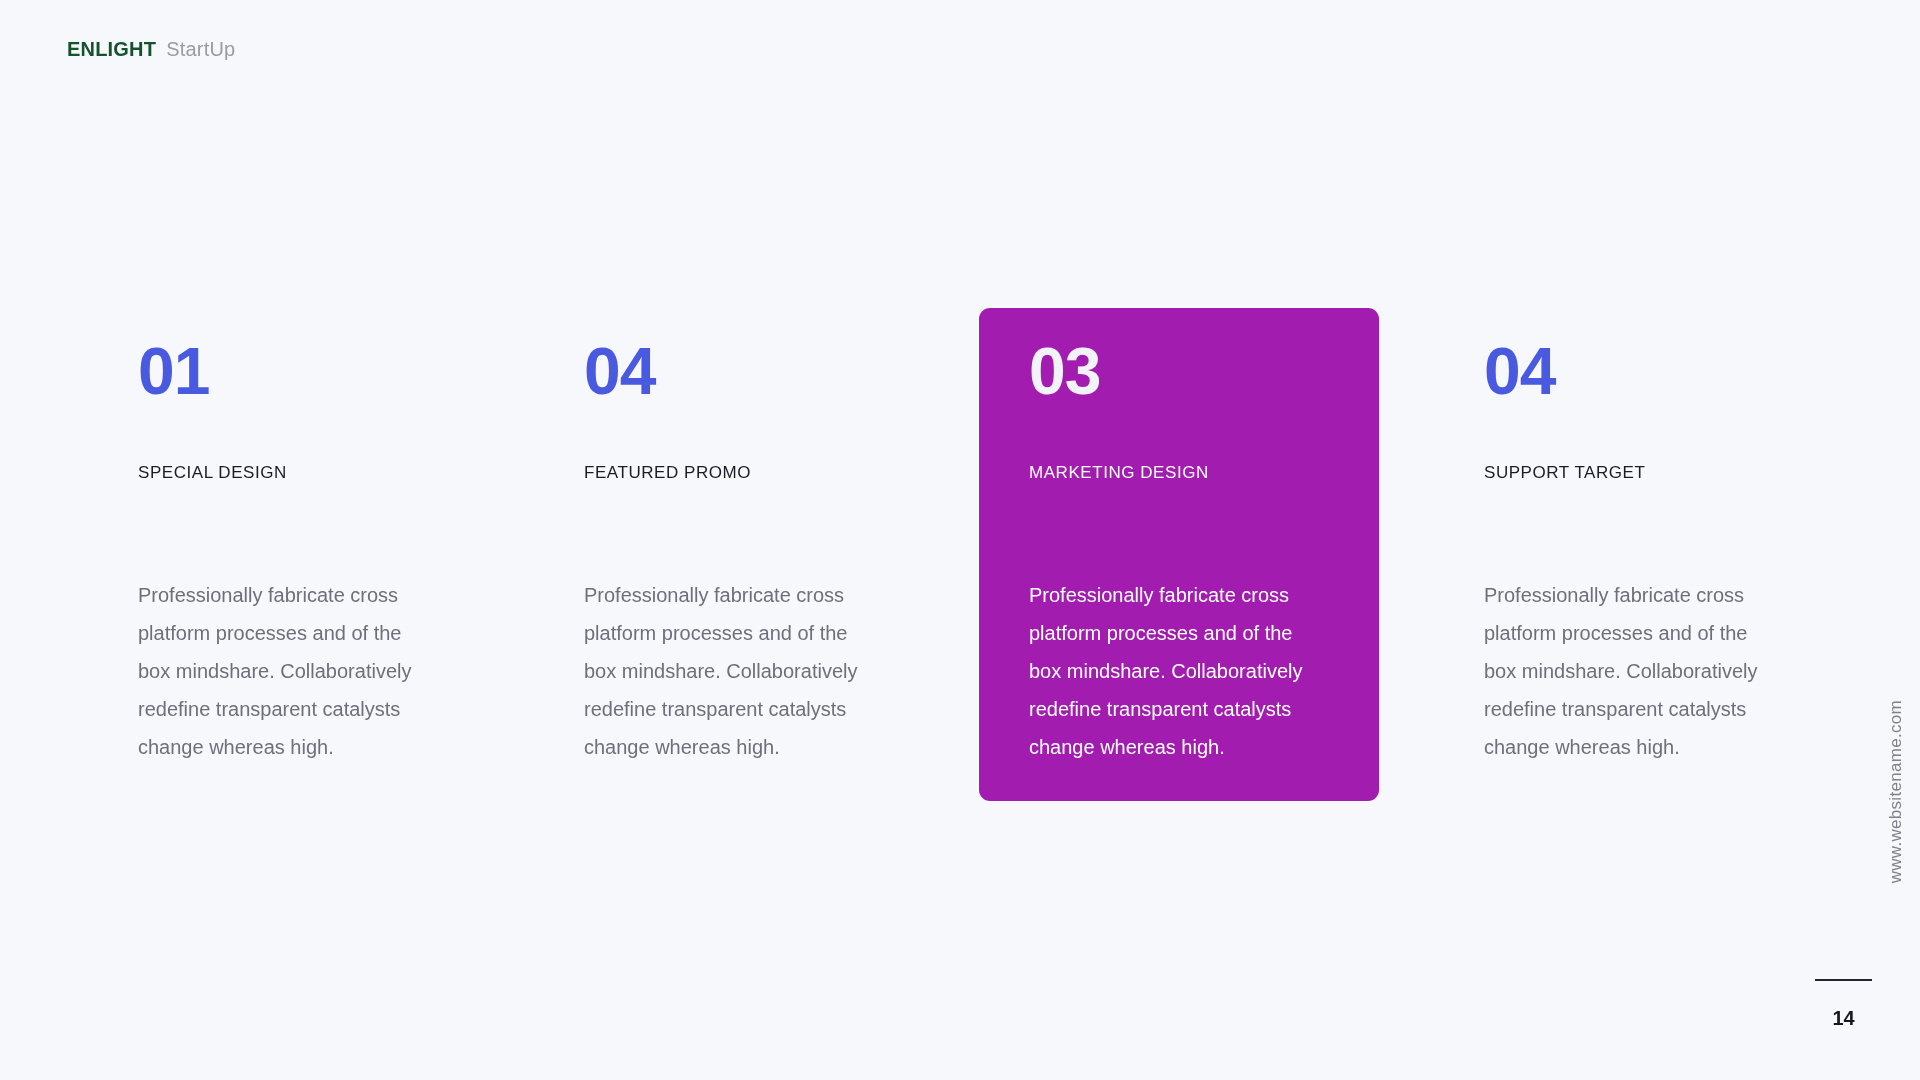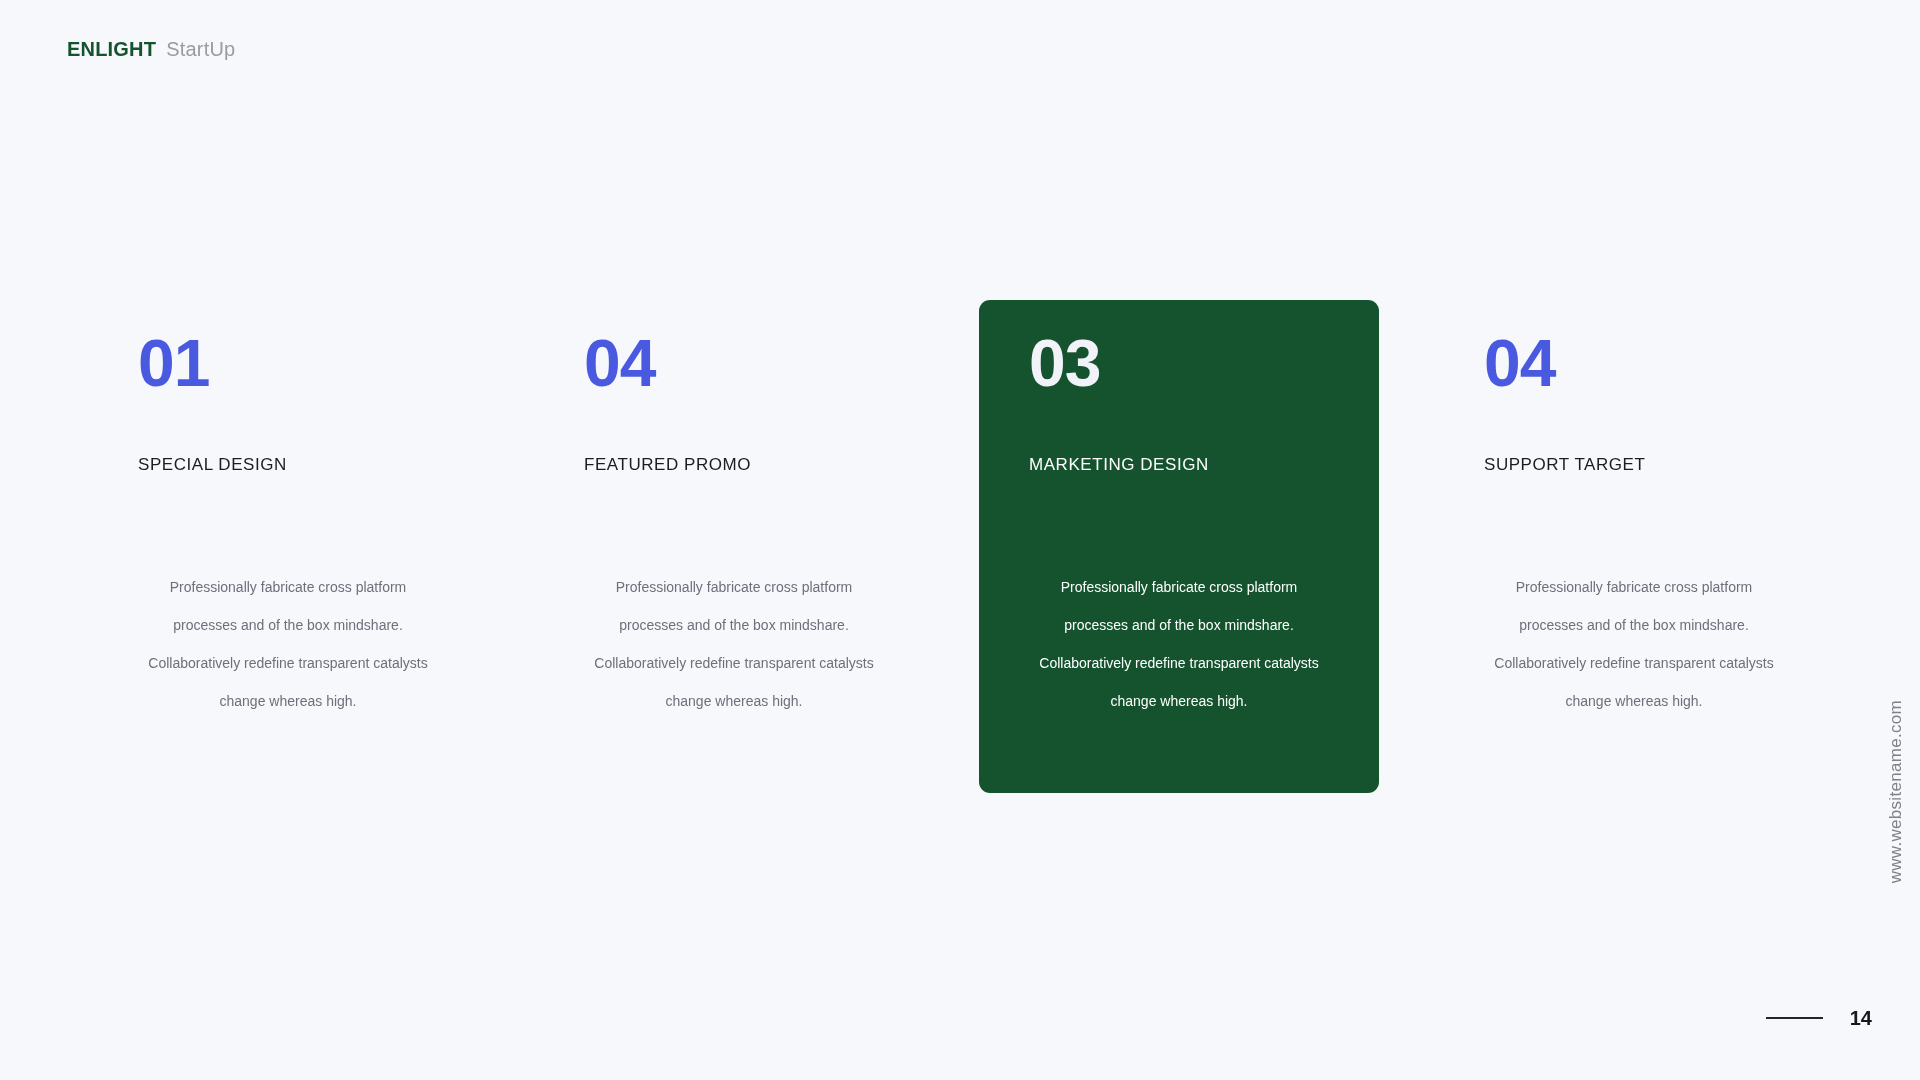--- a/index.html
+++ b/index.html
@@ -47,11 +47,10 @@
 
   .col {
     position:absolute;
-    top:8px;
+    top:16px;
     width:400px;
     height:493px;
     padding:0;
-    text-align:center;
   }
 
   .col-1 { left:138px; }

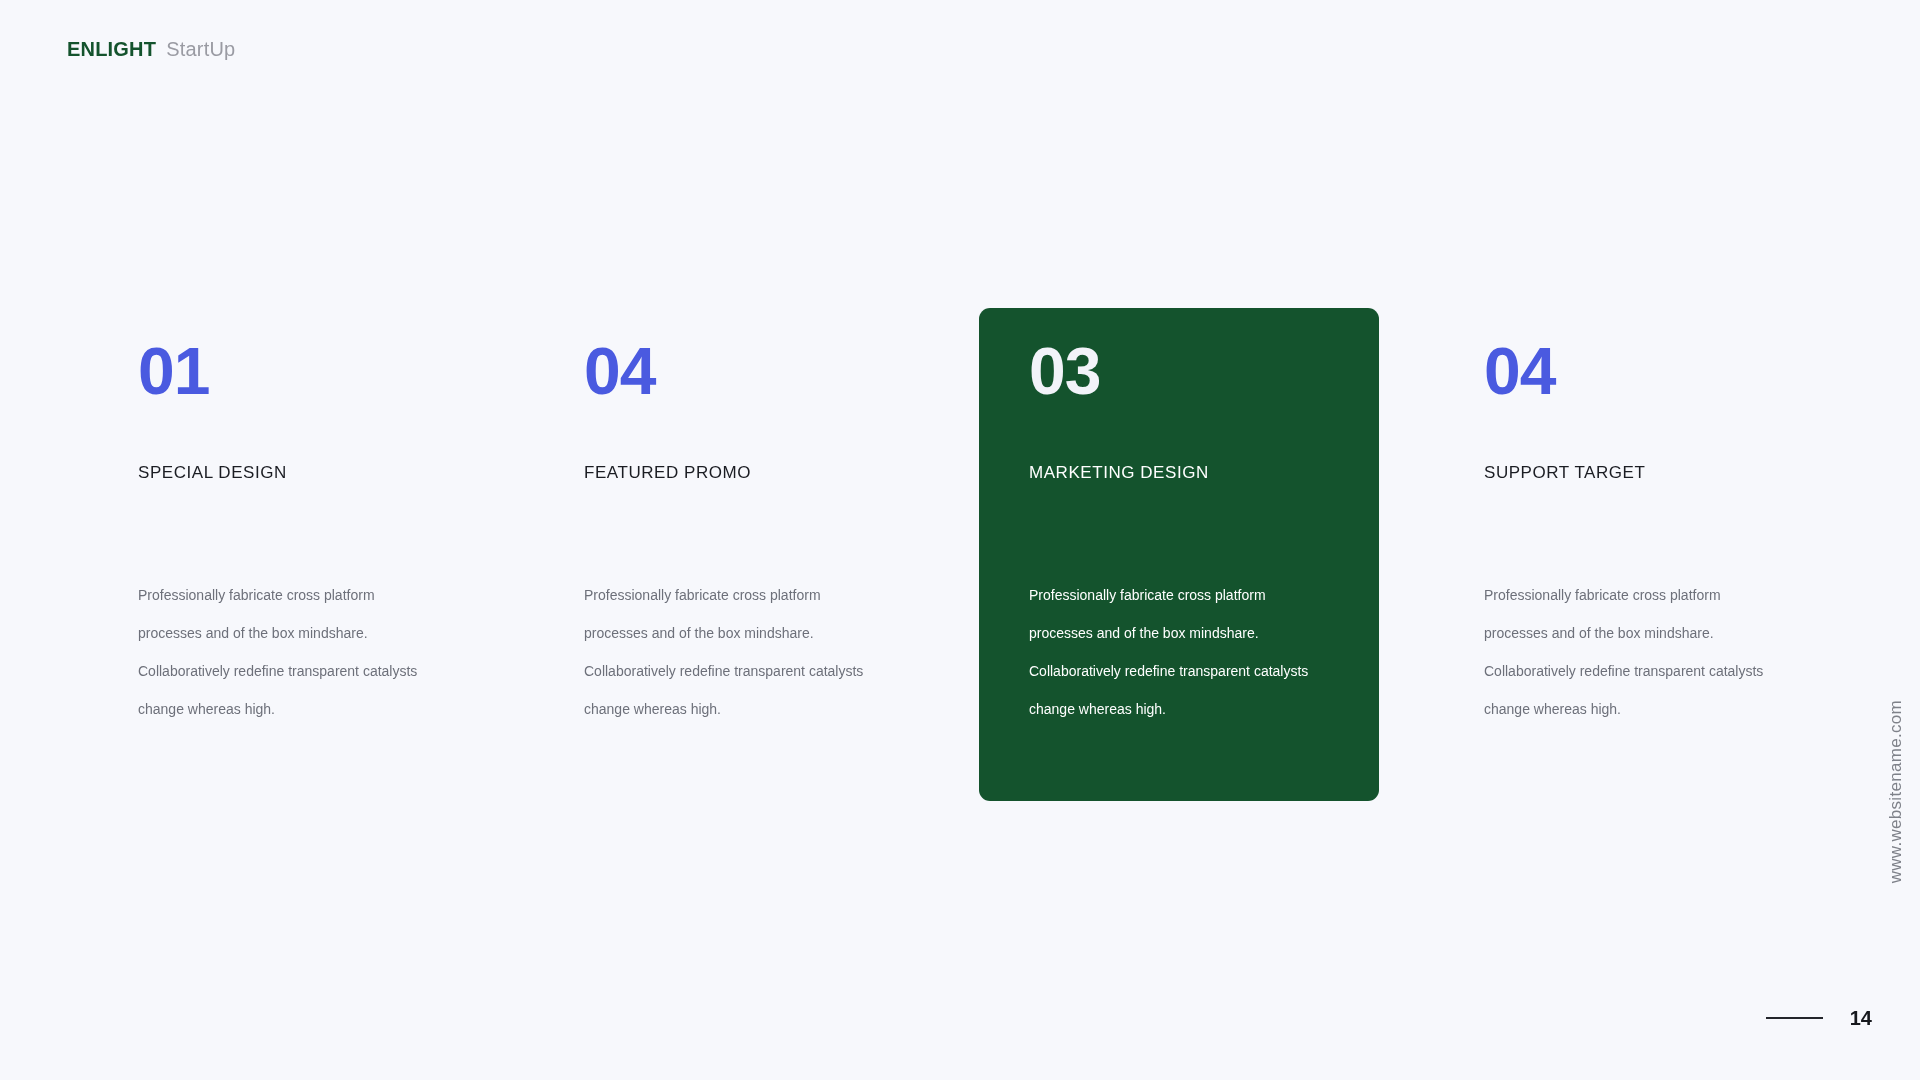--- a/index.html
+++ b/index.html
@@ -60,7 +60,7 @@
 
   
   .col.highlight {
-    background:#14532d;
+    background:#a21caf;
     border-radius:11px;
     padding-left:50px;
     padding-right:30px;

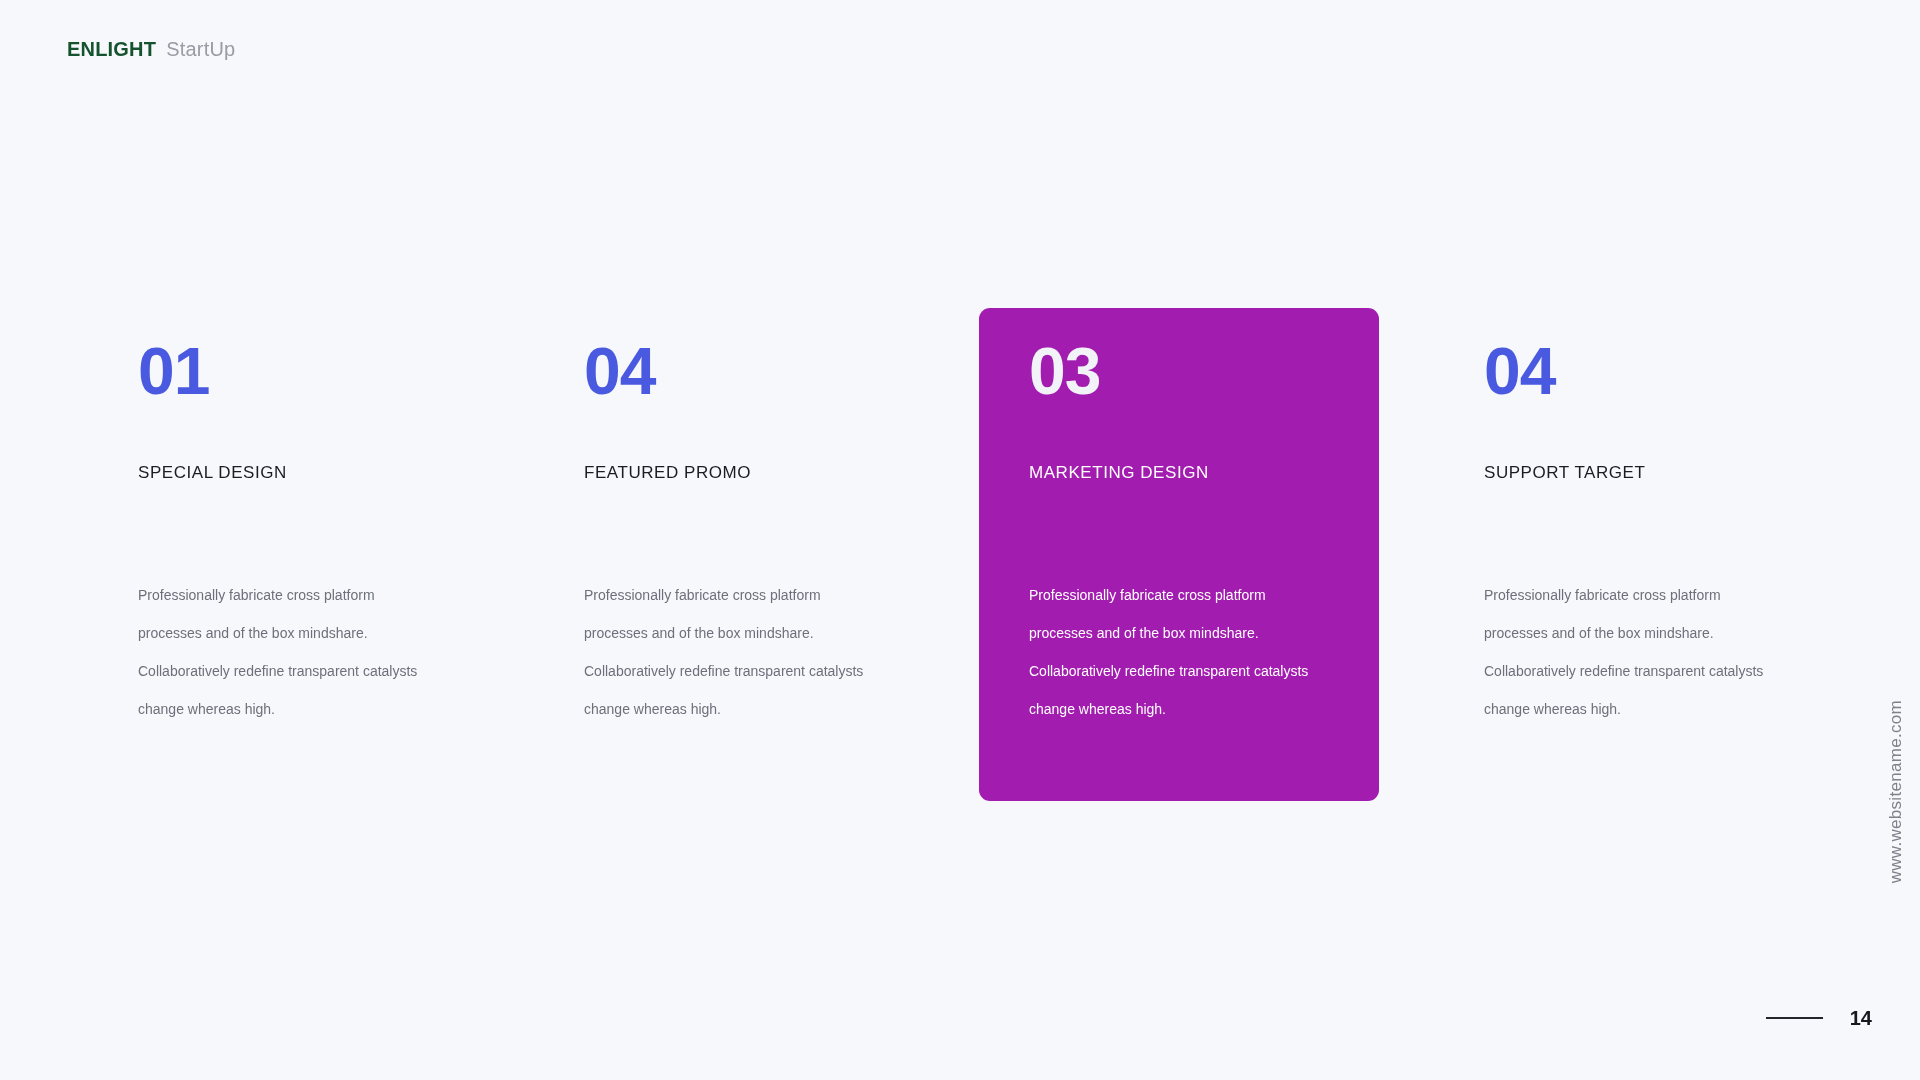--- a/index.html
+++ b/index.html
@@ -92,7 +92,7 @@
     position:absolute;
     top:268px;
     width:300px;
-    font-size:14px;
+    font-size:20px;
     line-height:38px;
     color:#6d707a;
     font-weight:normal;

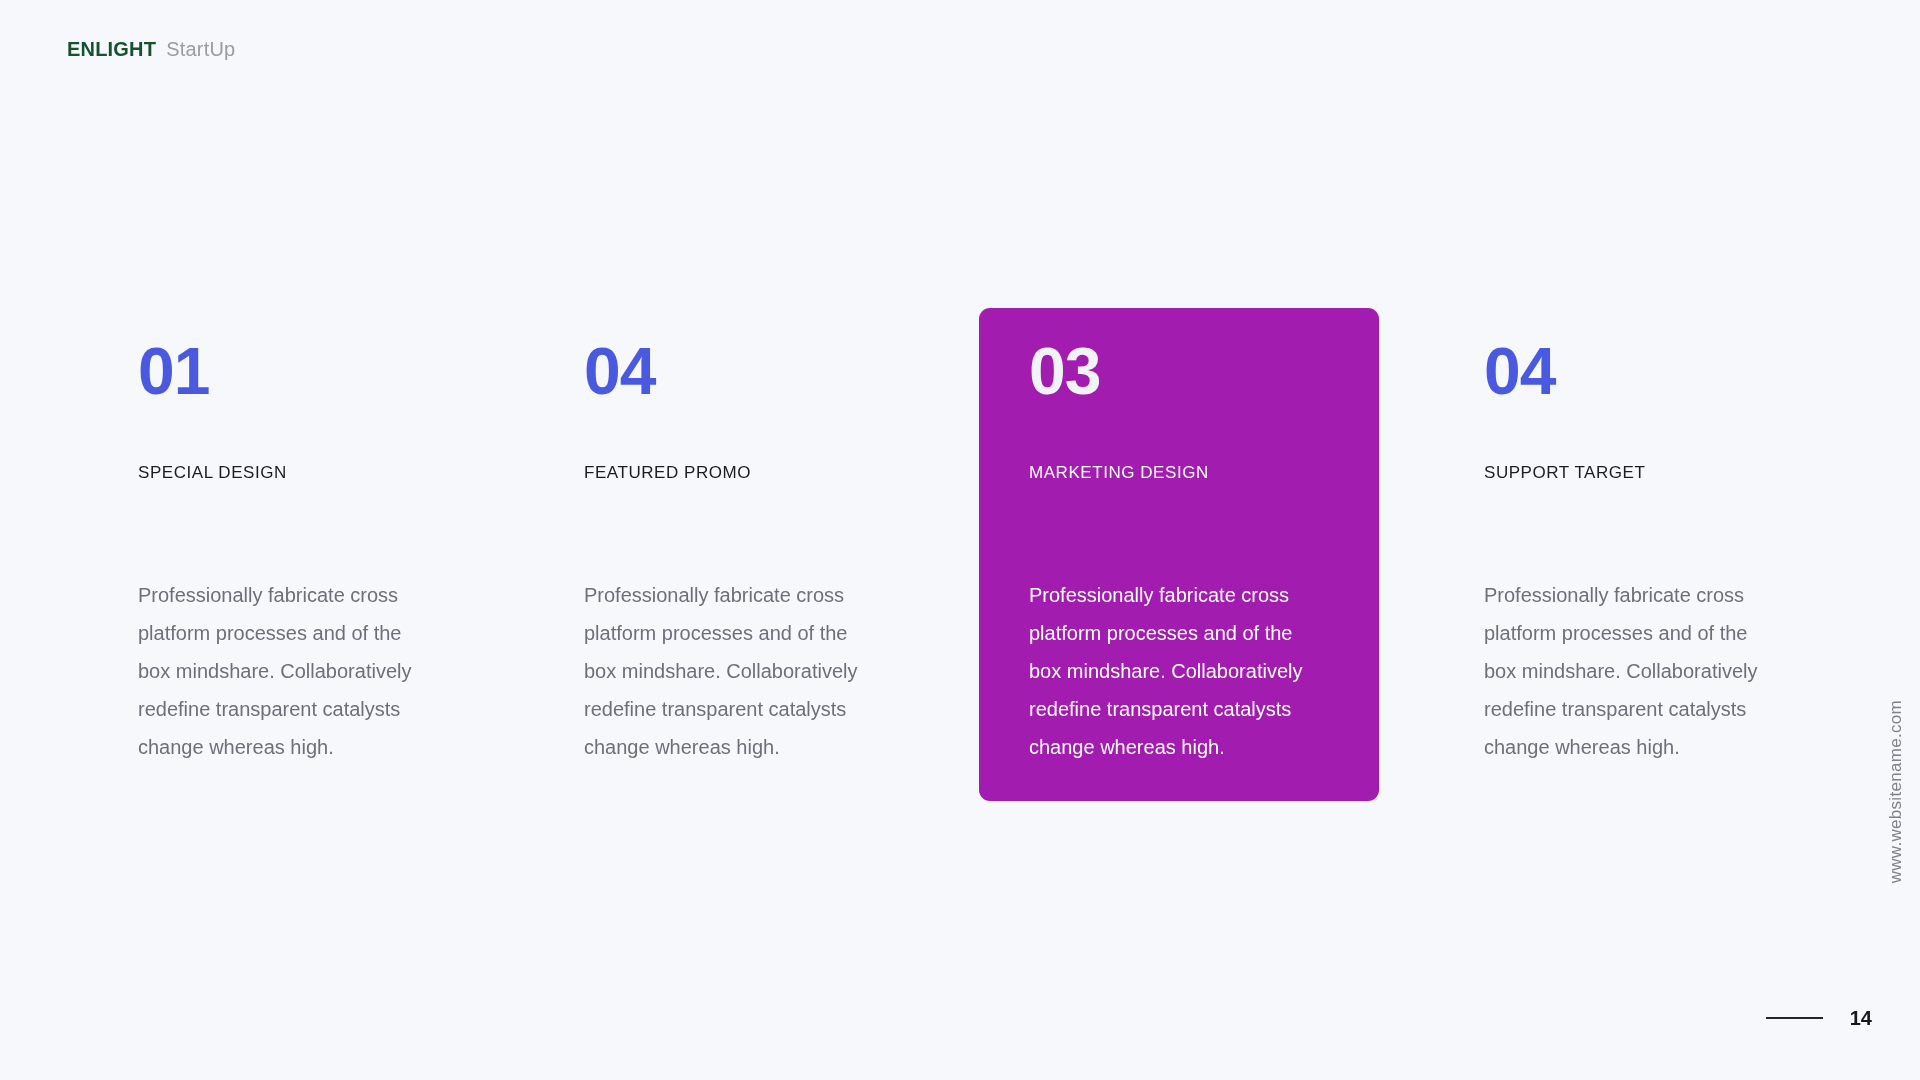--- a/index.html
+++ b/index.html
@@ -129,6 +129,7 @@
     display:flex;
     align-items:center;
     gap:27px;
+    flex-direction:column;
   }
   .footer-rule {
     width:57px;

